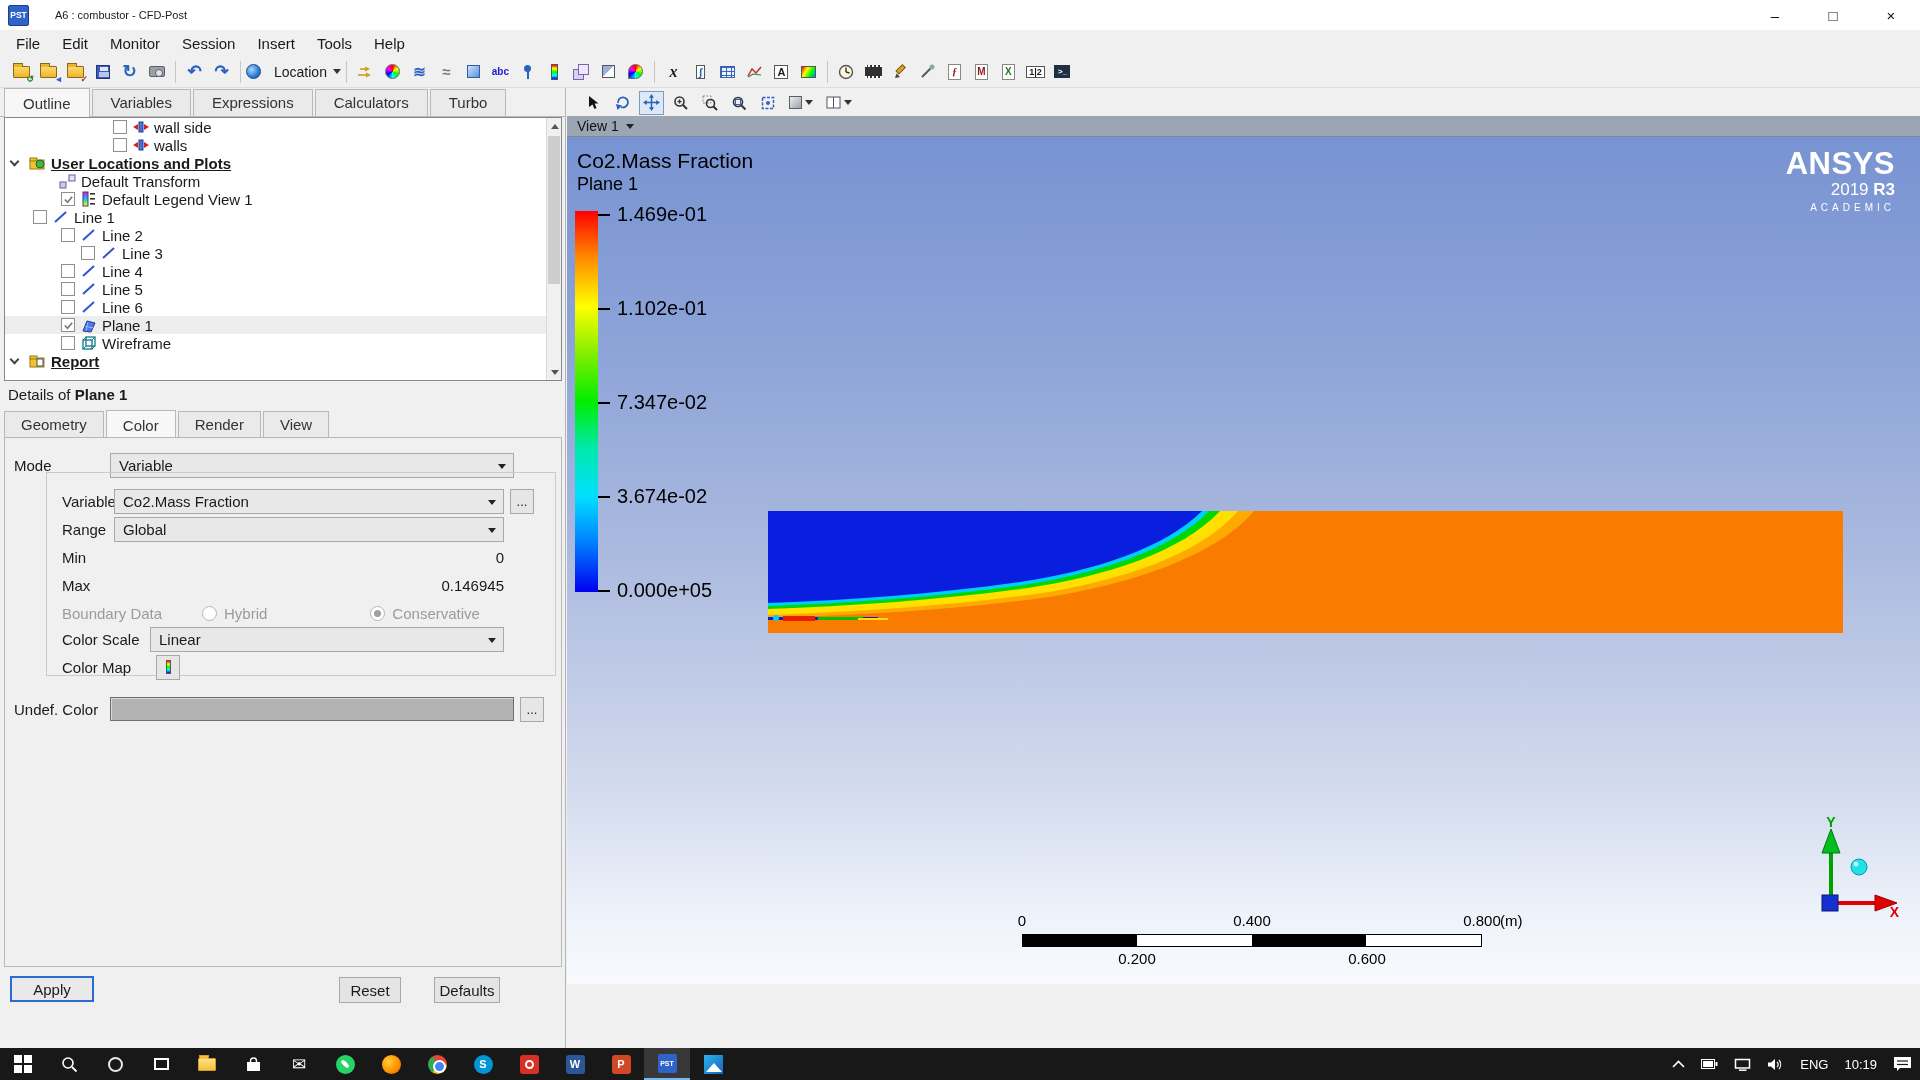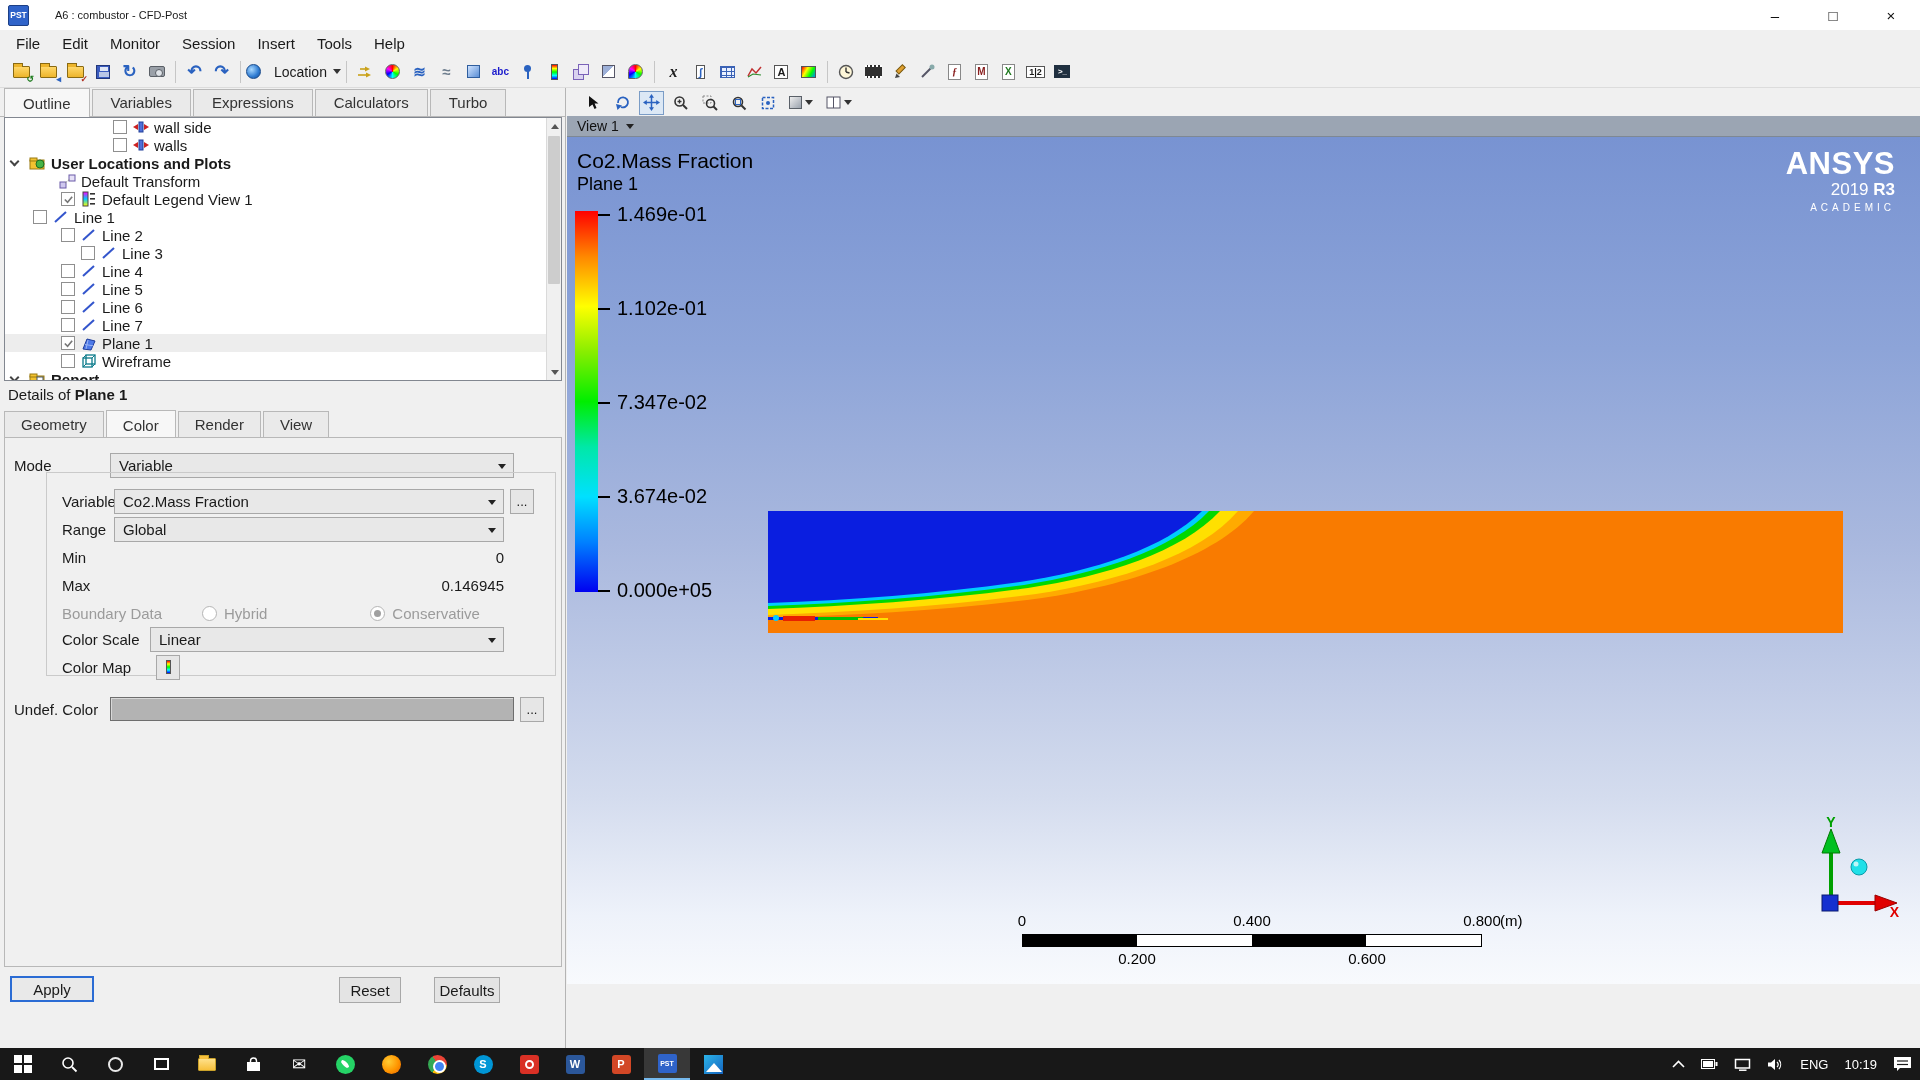--- a/index.html
+++ b/index.html
@@ -62,7 +62,7 @@
   #tree { position:absolute; left:4px; top:29px; width:558px; height:264px; background:#fff; border:1px solid #828790; overflow:hidden; }
   .trow { height:18px; display:flex; align-items:center; font-size:15px; gap:5px; white-space:nowrap; }
   .trow.sel { background:#ededed; }
-  .trow.boldrow { font-weight:bold; }
+  .trow.boldrow { font-weight:bold;text-decoration:underline; }
   .cb { width:14px; height:14px; background:#fff; border:1px solid #8f8f8f; display:flex; align-items:center; justify-content:center; flex:none; }
   .chev { width:7px; height:7px; border-right:2px solid #444; border-bottom:2px solid #444; transform:rotate(45deg); margin:0 6px 3px 6px; flex:none; }
   .ticon { width:17px; height:16px; display:flex; align-items:center; justify-content:center; flex:none; }

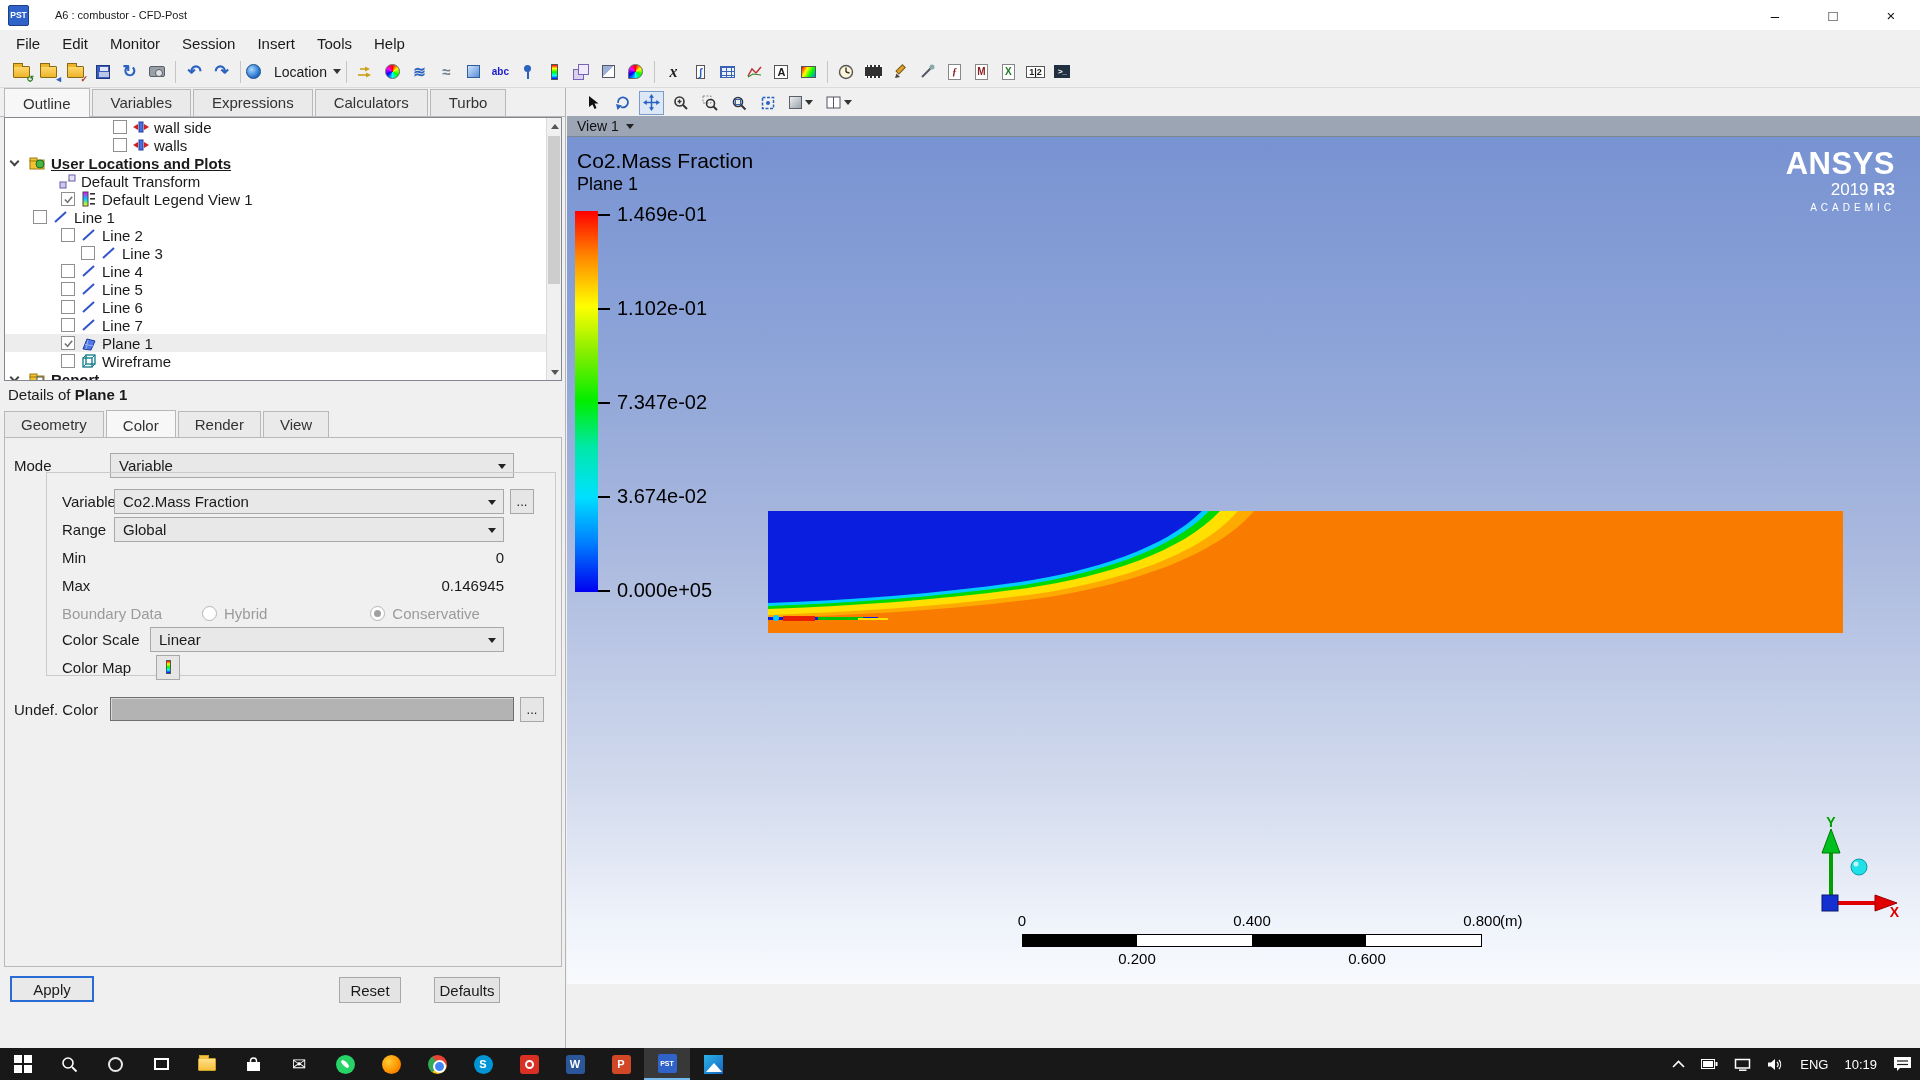--- a/index.html
+++ b/index.html
@@ -433,15 +433,6 @@
           </span>
         <span>Line 6</span>
       </div>
-      <div class="trow" style="padding-left:56px">
-        <span class="cb"></span>
-        <span class="ticon">
-            <svg width="15" height="14">
-              <line x1="2" y1="12" x2="13" y2="2" stroke="#3355cc" stroke-width="2"></line>
-            </svg>
-          </span>
-        <span>Line 7</span>
-      </div>
       <div class="trow sel" style="padding-left:56px">
         <span class="cb">
             <svg width="11" height="11" viewBox="0 0 12 12">

